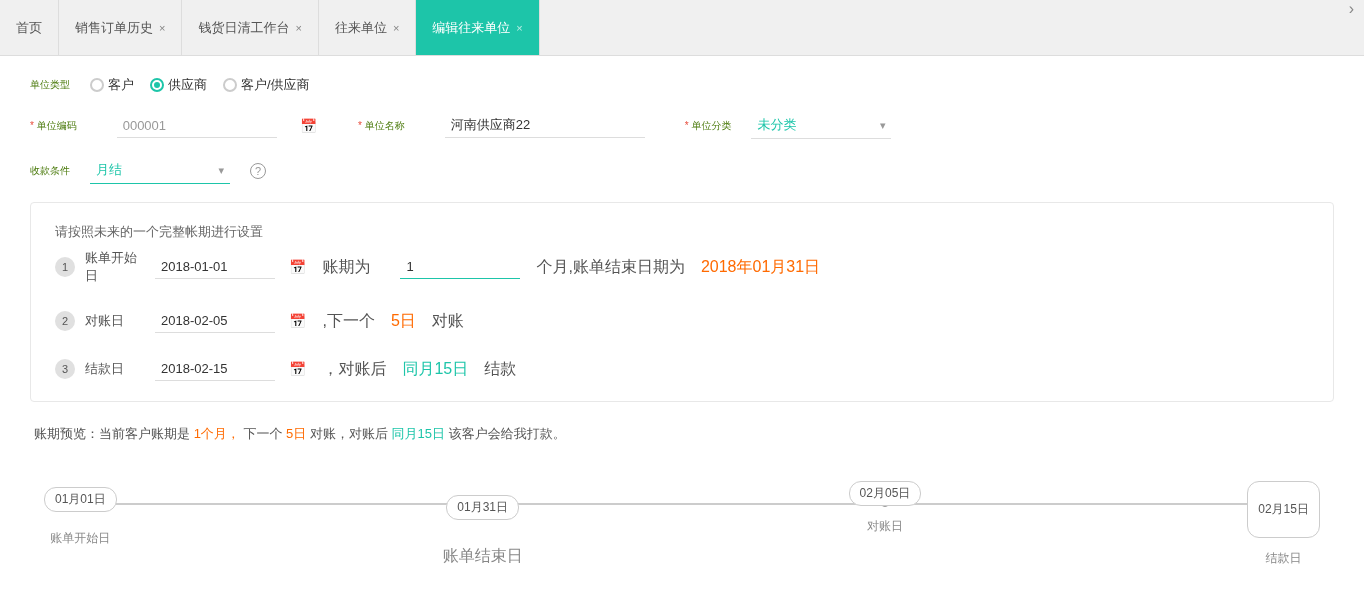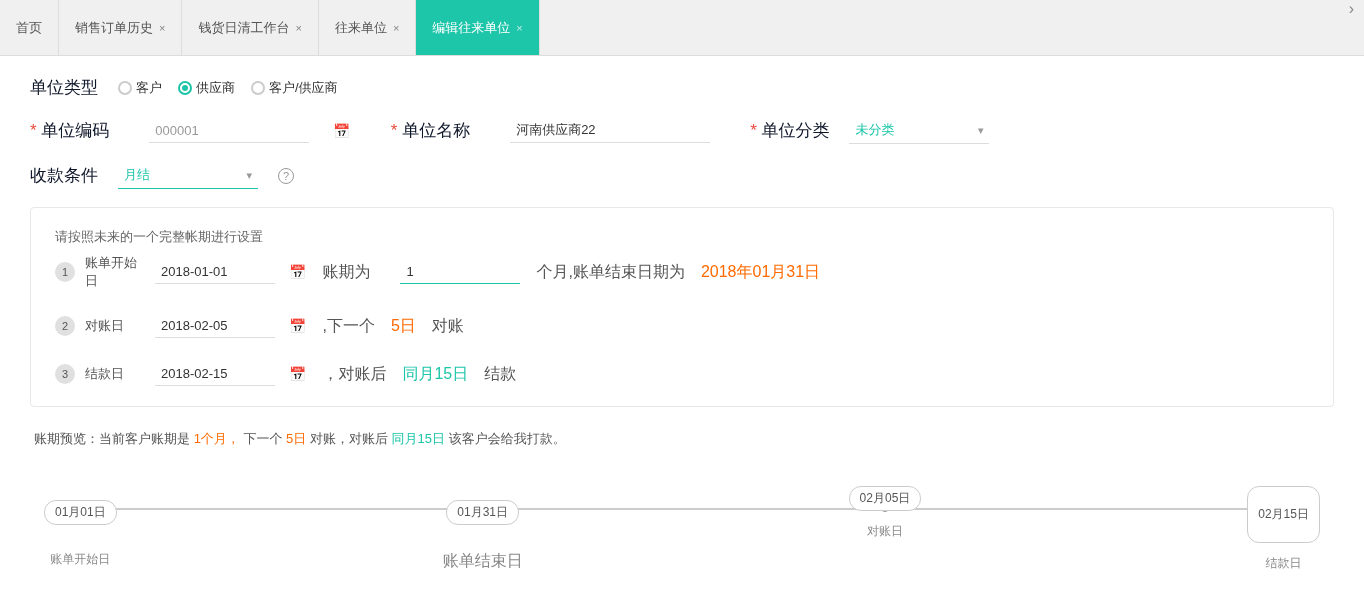--- a/index.html
+++ b/index.html
@@ -55,8 +55,8 @@
       gap: 20px;
     }
     .form-label {
-      color: #0f172a;
-      font-size: 17px;
+      color: #4d7c0f;
+      font-size: 10px;
       white-space: nowrap;
       text-align: right;
     }

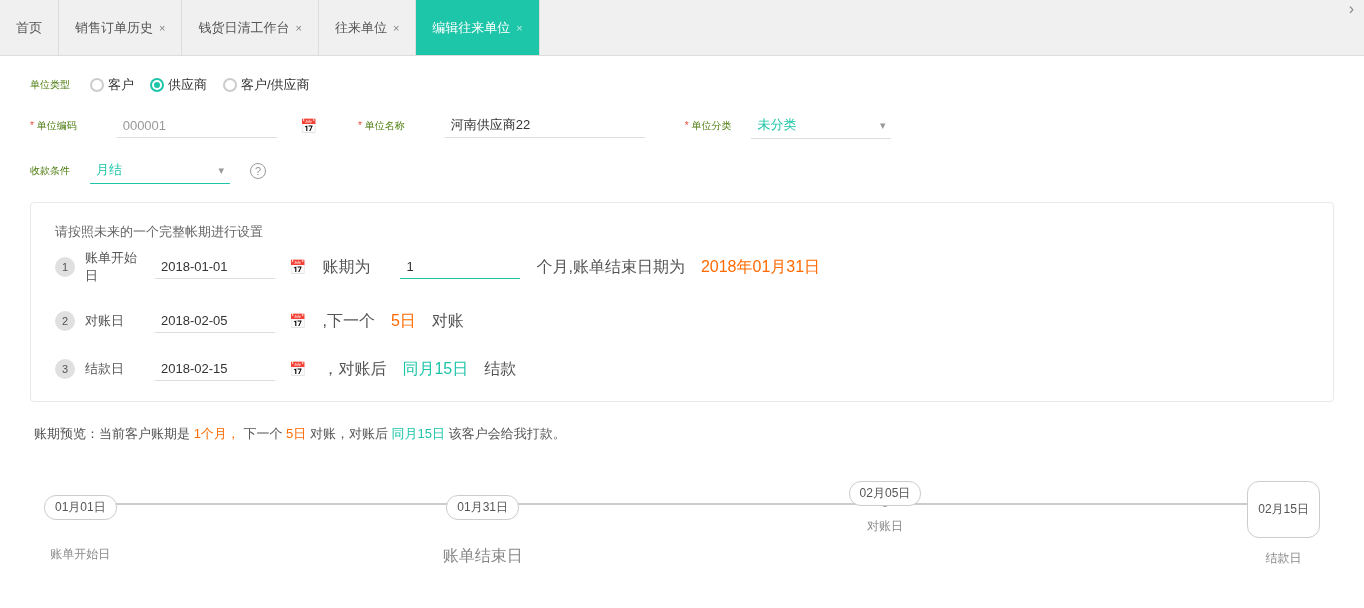--- a/index.html
+++ b/index.html
@@ -330,7 +330,7 @@
       <div style="position: absolute; top: 26px; left: 60px; right: 60px; height: 2px; background: #ccc; z-index: 0;"></div>
       <div style="display: flex; justify-content: space-between; position: relative; z-index: 1;">
 
-        <div style="display:flex; flex-direction:column; align-items:center; gap:20px;">
+        <div style="display:flex; flex-direction:column; align-items:center; gap:12px;">
           <div style="width:10px;height:10px;border-radius:50%;background:#bbb;border:2px solid #999;margin-top:20px;"></div>
           <div style="border:1px solid #ccc;border-radius:12px;padding:3px 10px;font-size:12px;color:#555;background:#fff;margin-top:-32px;">01月01日</div>
           <div style="font-size:12px;color:#888;margin-top:6px;">账单开始日</div>

